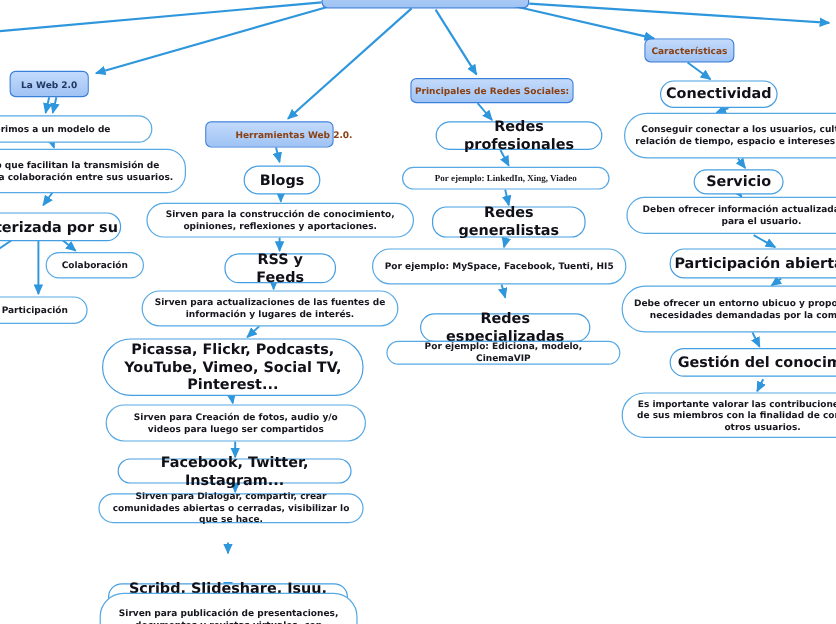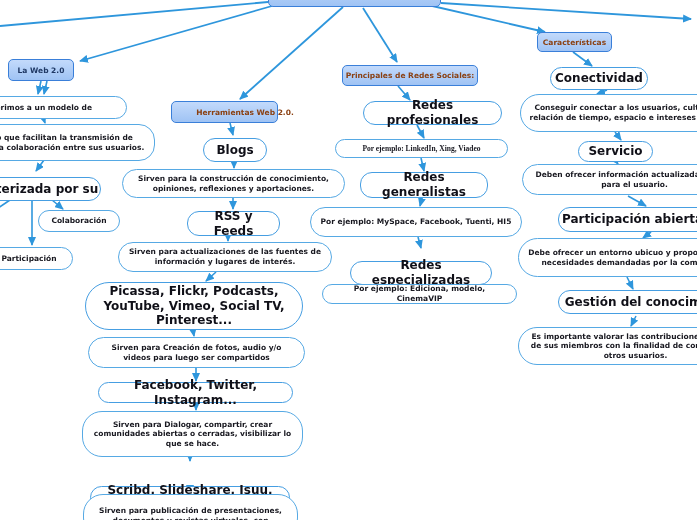--- a/index.html
+++ b/index.html
@@ -151,7 +151,7 @@
   <div class="node name" style="left:98px;top:382px;width:195px;height:21px;">
       <span>Facebook, Twitter, Instagram...</span>
     </div>
-  <div class="node desc r20" style="left:82px;top:411px;width:221px;height:46px;text-align:center;">
+  <div class="node desc r20" style="left:82px;top:411px;width:221px;height:25px;text-align:center;">
       <span>Sirven para Dialogar, compartir, crear comunidades abiertas o cerradas, visibilizar lo que se hace.</span>
     </div>
   <div class="node name" style="left:90px;top:462px;width:200px;height:23px;margin-top:24px;">

